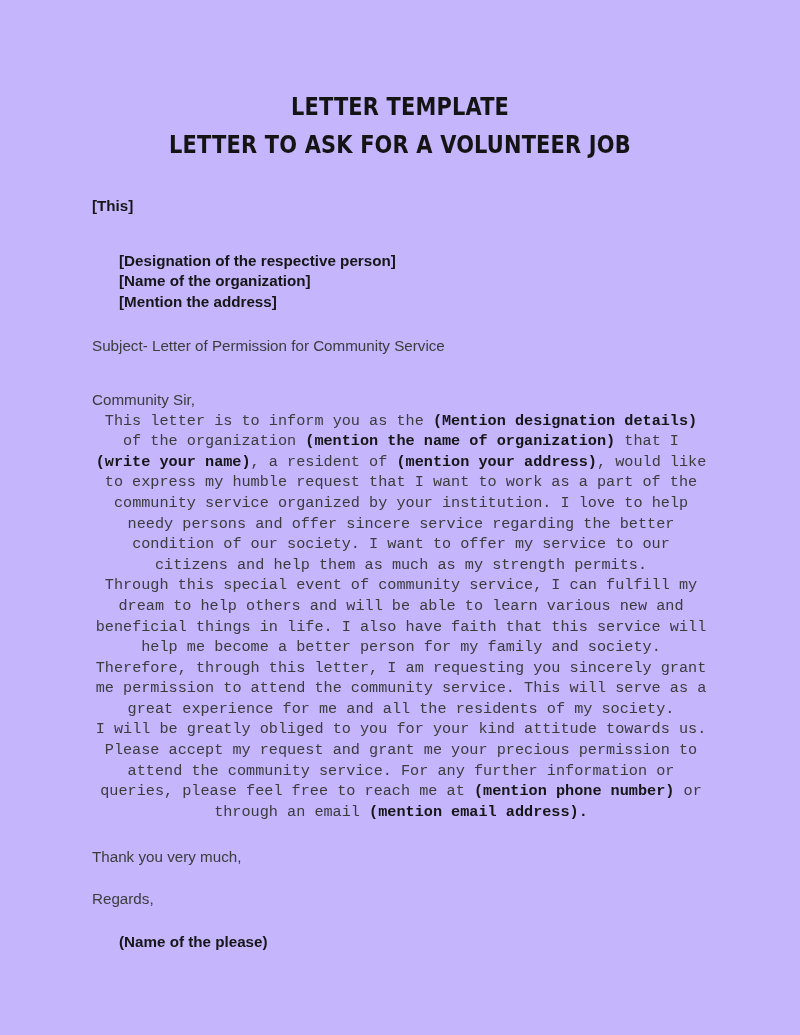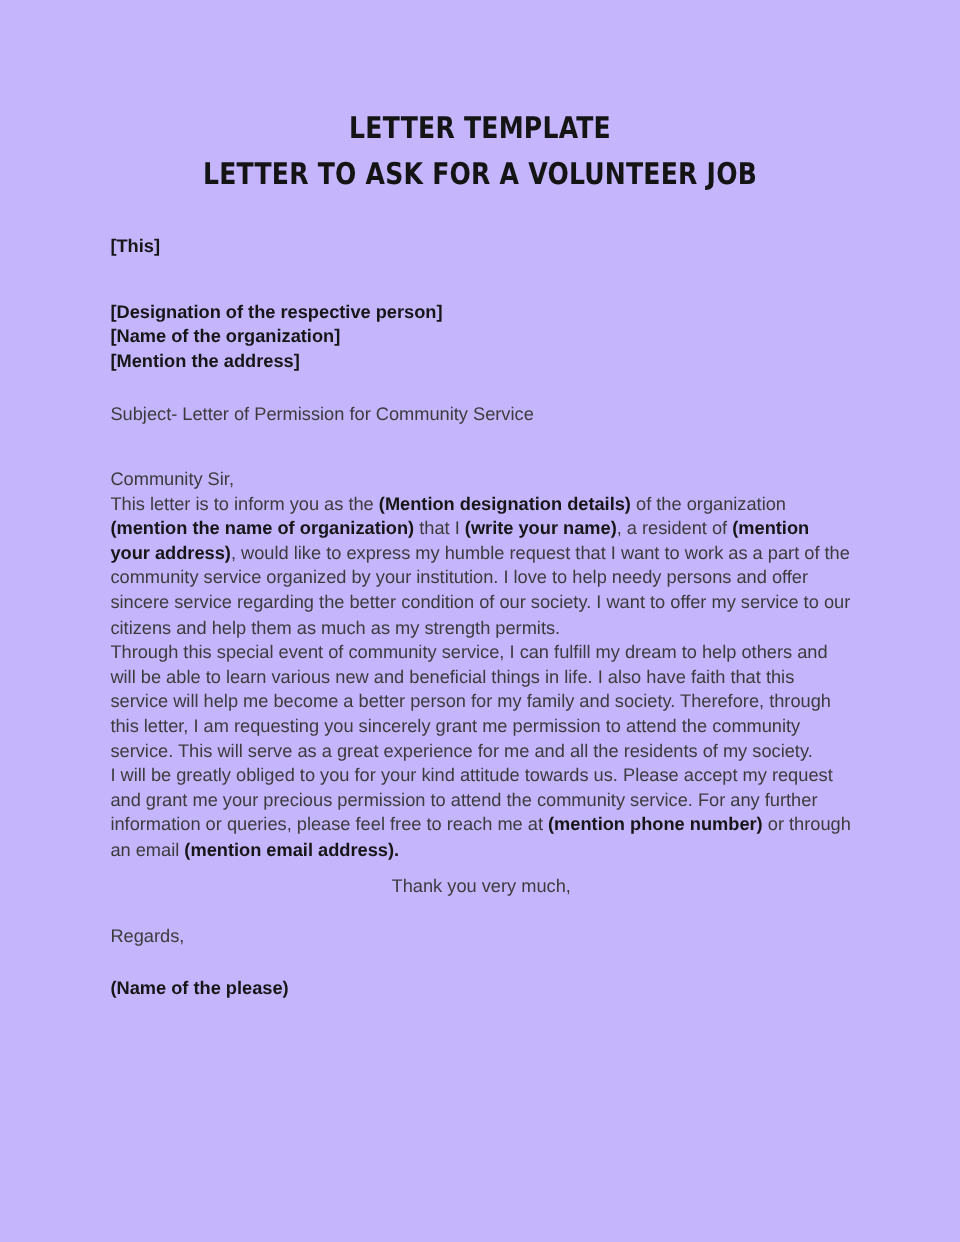--- a/index.html
+++ b/index.html
@@ -68,6 +68,7 @@
   .bold-line {
     font-size: 15.2px;
     line-height: 20.6px;
+    margin-left: 27px;
   }
 
   .date-line {

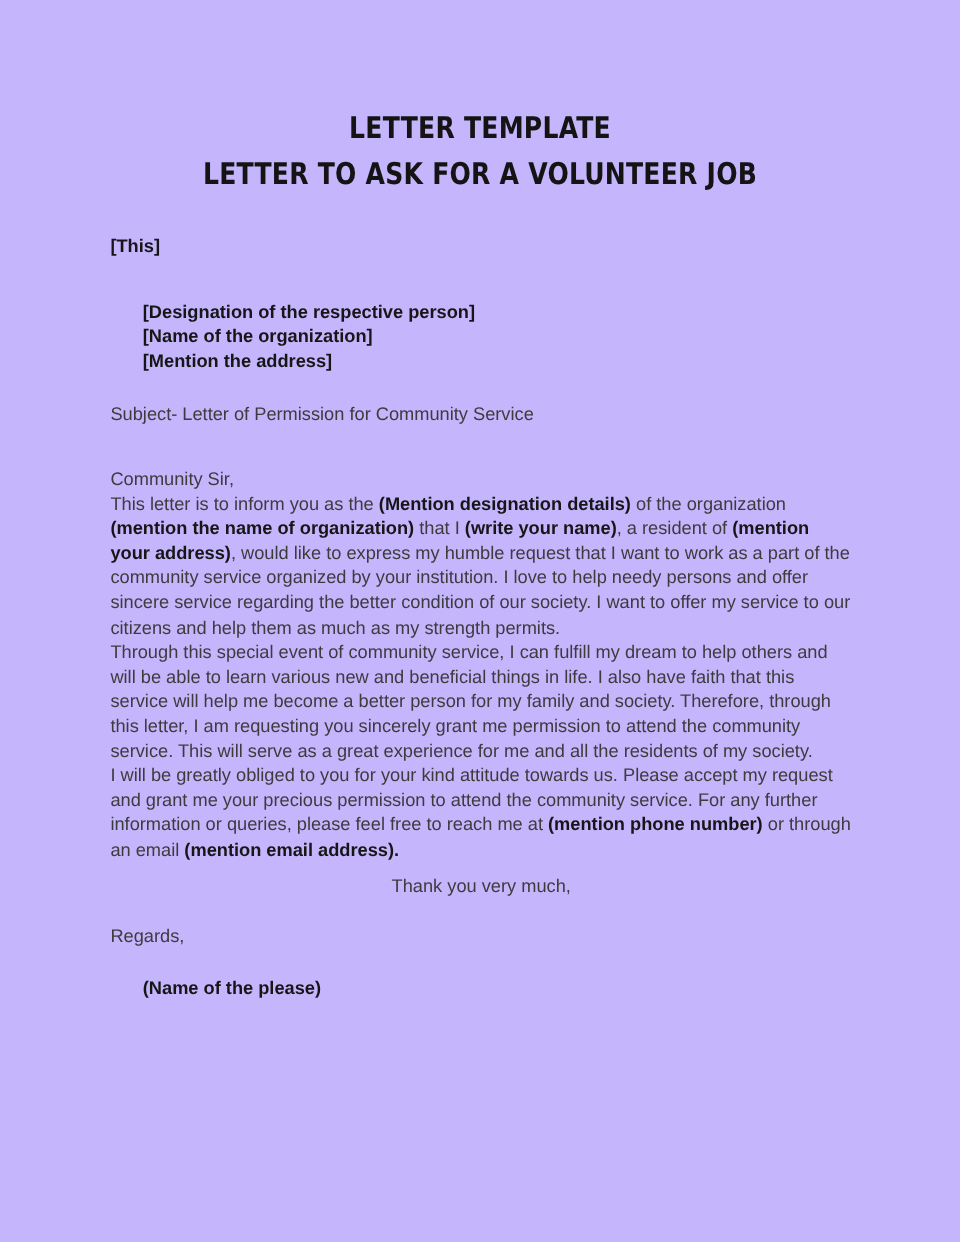--- a/index.html
+++ b/index.html
@@ -92,7 +92,8 @@
 
   p.para {
     margin: 0;
-    text-align: left;
+    text-align: center;
+    font-family: Liberation Mono, monospace;
   }
   .para-1 { margin-top: 33px; }
   .para-2 { margin-top: 21px; }

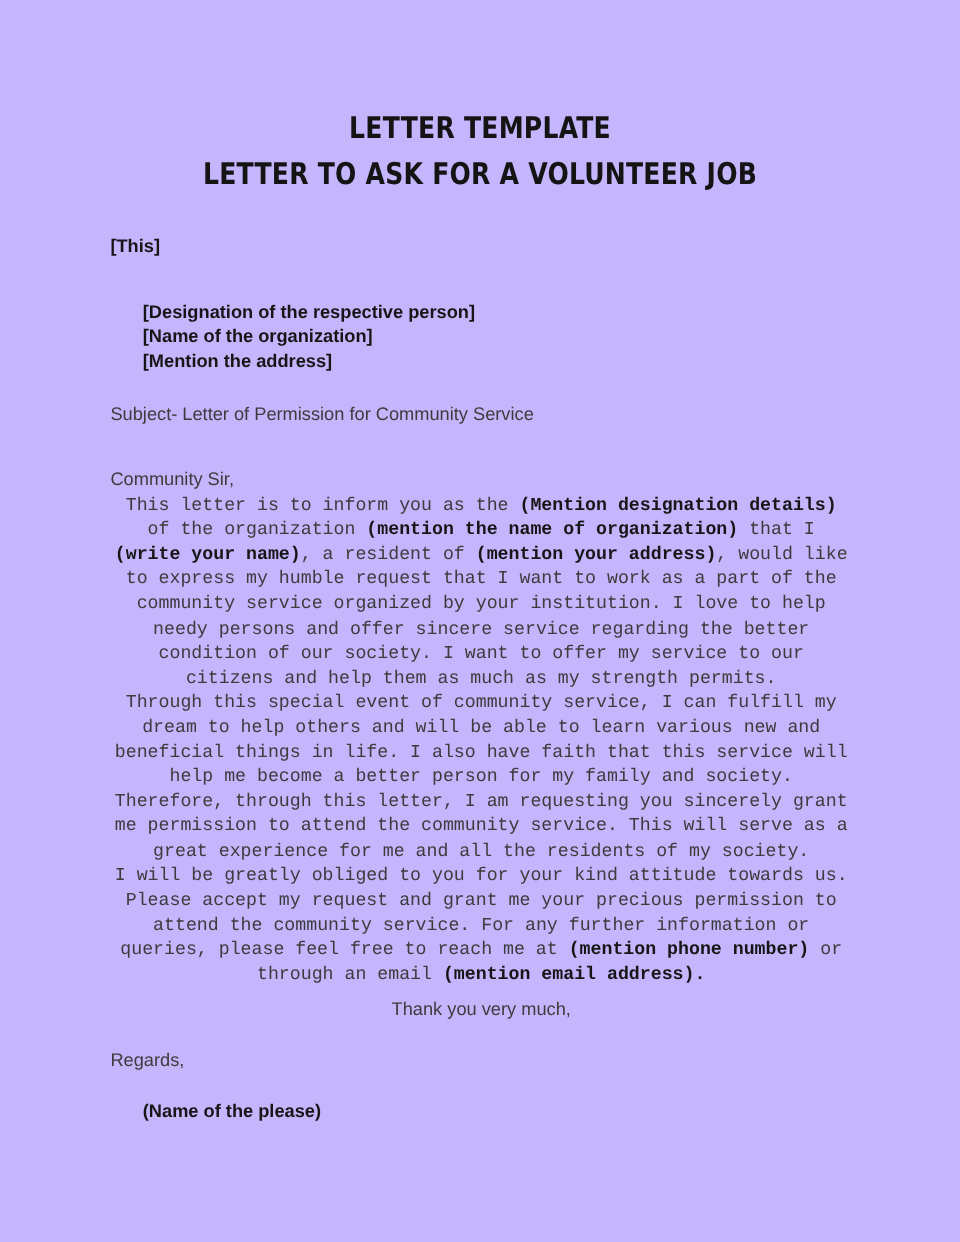--- a/index.html
+++ b/index.html
@@ -99,7 +99,7 @@
   .para-2 { margin-top: 21px; }
   .para-3 { margin-top: 21px; }
 
-  .closing-thanks { margin-top: 10px; text-align: center; }
+  .closing-thanks { margin-top: 25px; }
   .closing-regards { margin-top: 21px; }
   .sender-line { margin-top: 22px; }
 </style>

